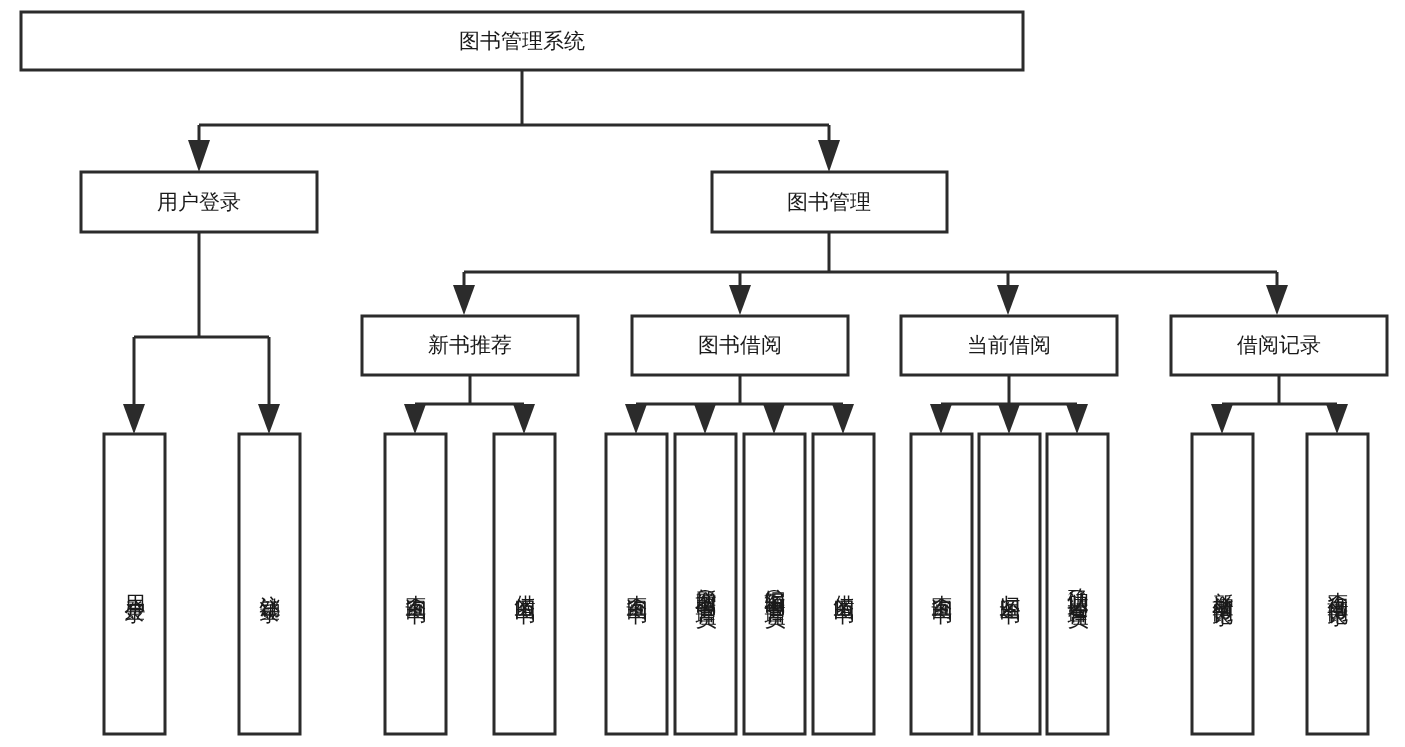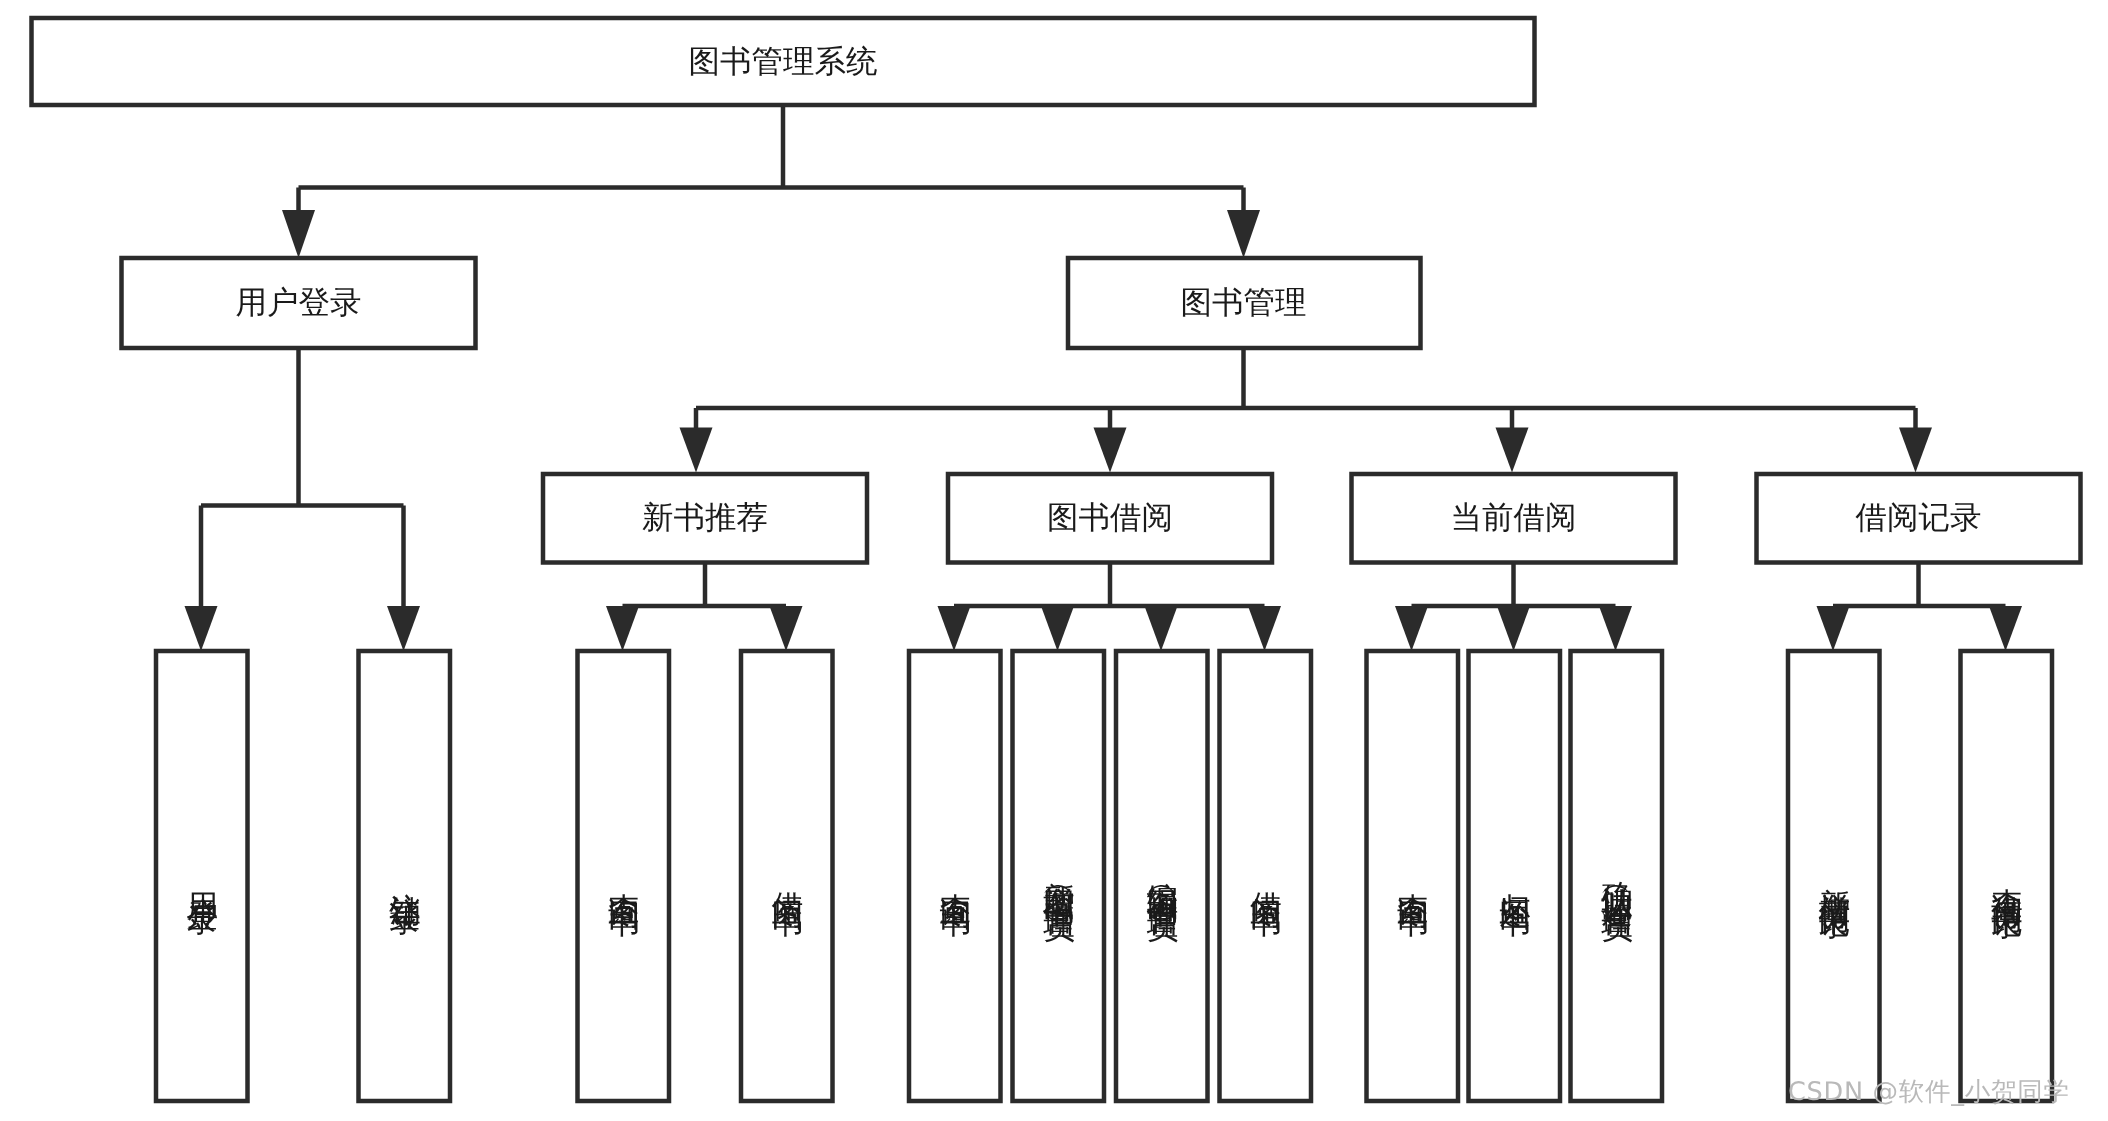--- a/index.html
+++ b/index.html
@@ -228,7 +228,6 @@
 
   <div class="leaf-label" style="left:1307px; top:434px; width:61px; height:300px; display:flex; align-items:center; justify-content:center;">查询借阅记录</div>
 
-  <div class="watermark" style="left:1192px; top:716px;">CSDN @软件_小贺同学</div>
 
 </div>
 

